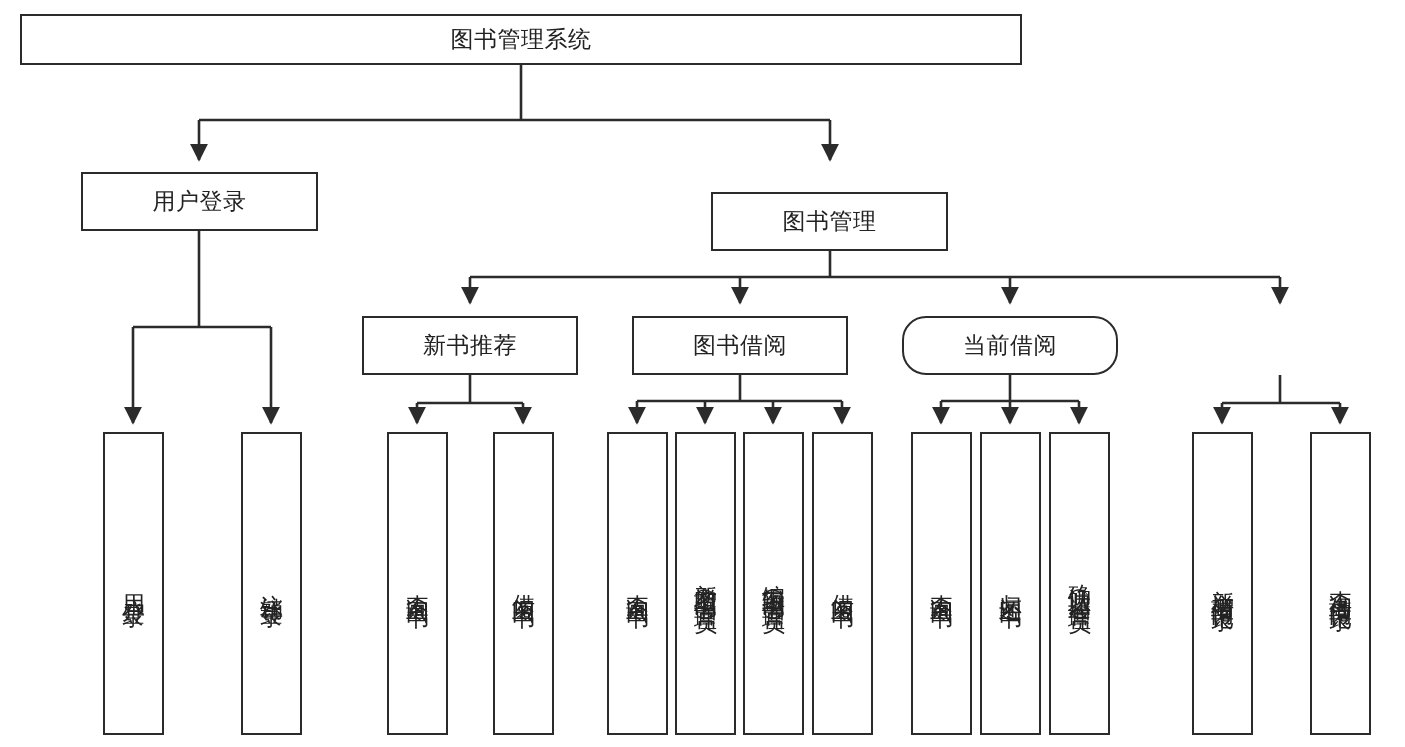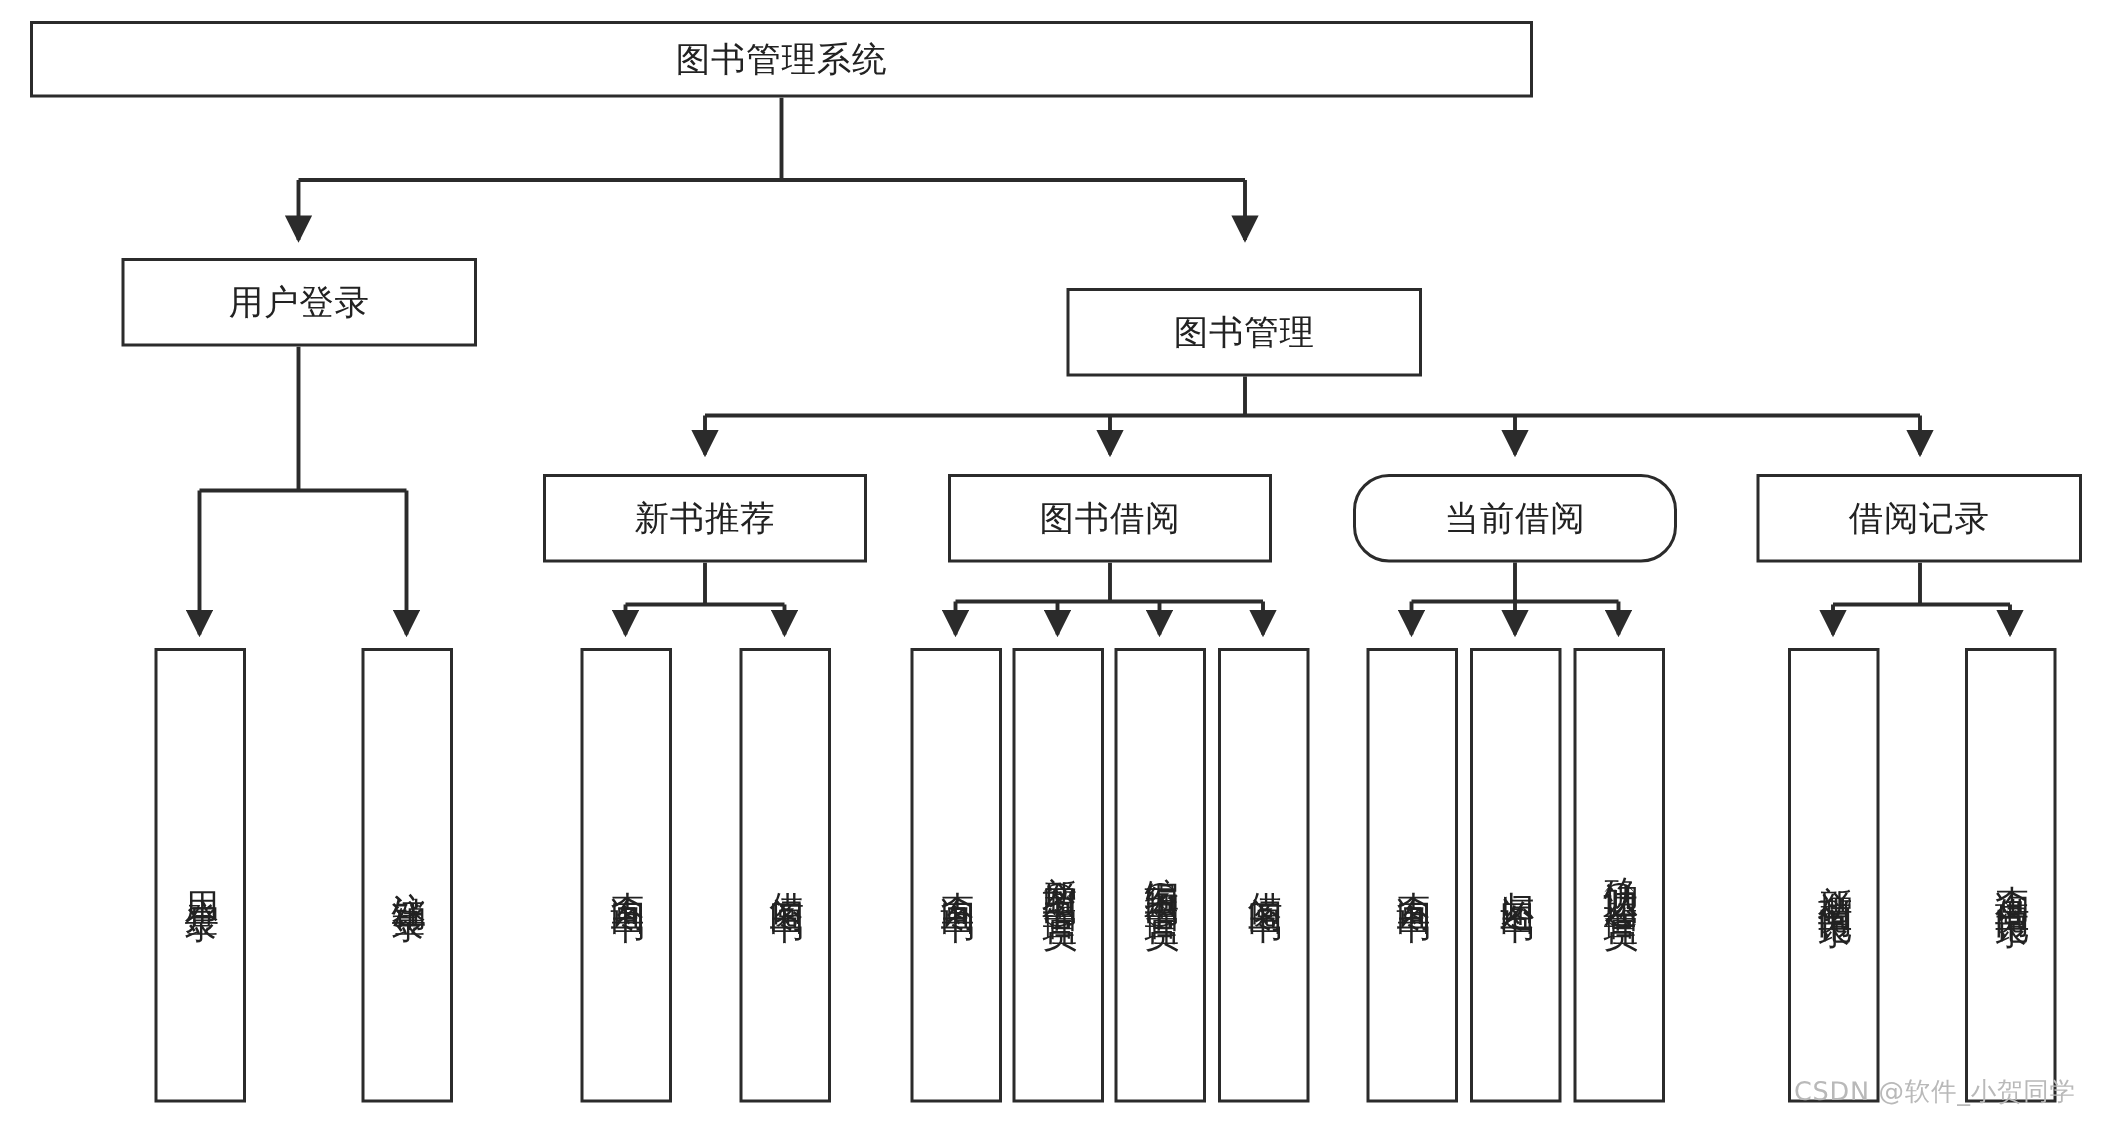--- a/index.html
+++ b/index.html
@@ -133,9 +133,6 @@
   <div class="node h" style="left:902px; top:316px; width:216px; height:59px;border-radius:24px;">
     <span>当前借阅</span>
   </div>
-  <div class="node h" style="left:1171px; top:316px; width:217px; height:59px;">
-    <span>借阅记录</span>
-  </div>
 
   <div class="node v" style="left:103px; top:432px; width:61px; height:303px;">
     <span class="vtext">用户登录</span>

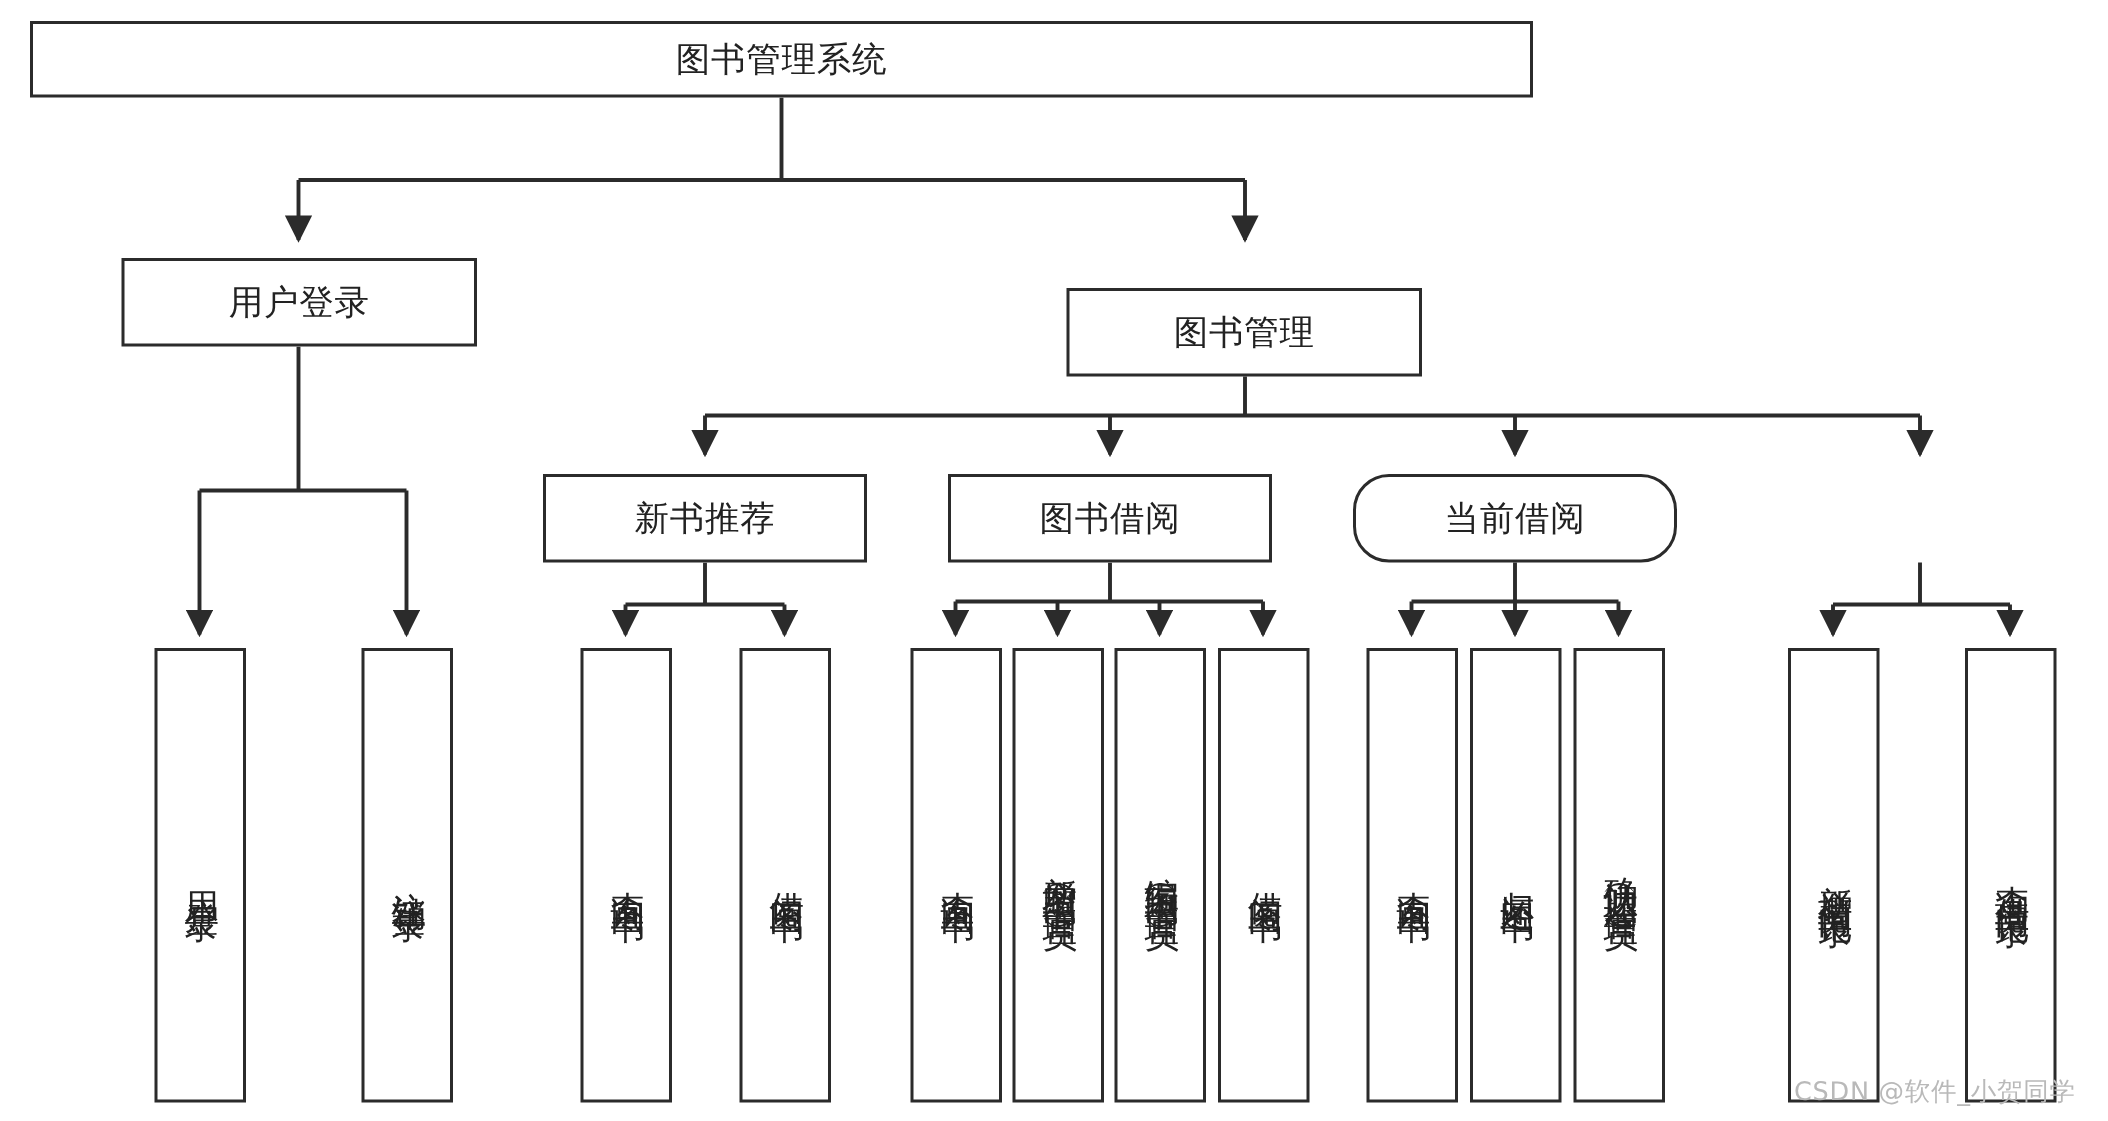--- a/index.html
+++ b/index.html
@@ -178,7 +178,6 @@
     <span class="vtext">查询借阅记录</span>
   </div>
 
-  <div class="watermark" style="left:1196px; top:716px;">CSDN @软件_小贺同学</div>
 
 </div>
 

